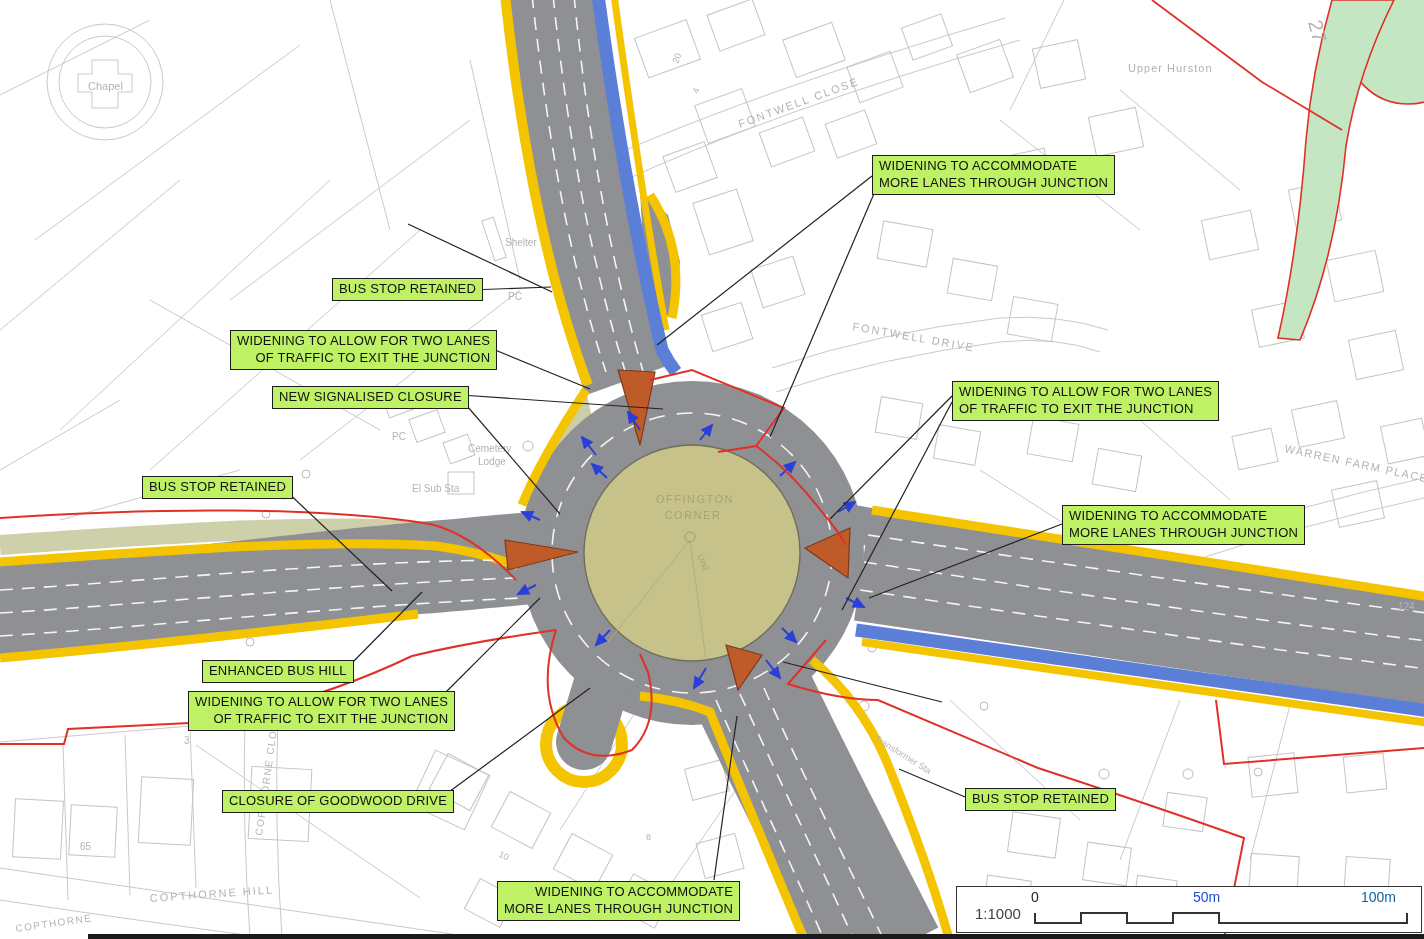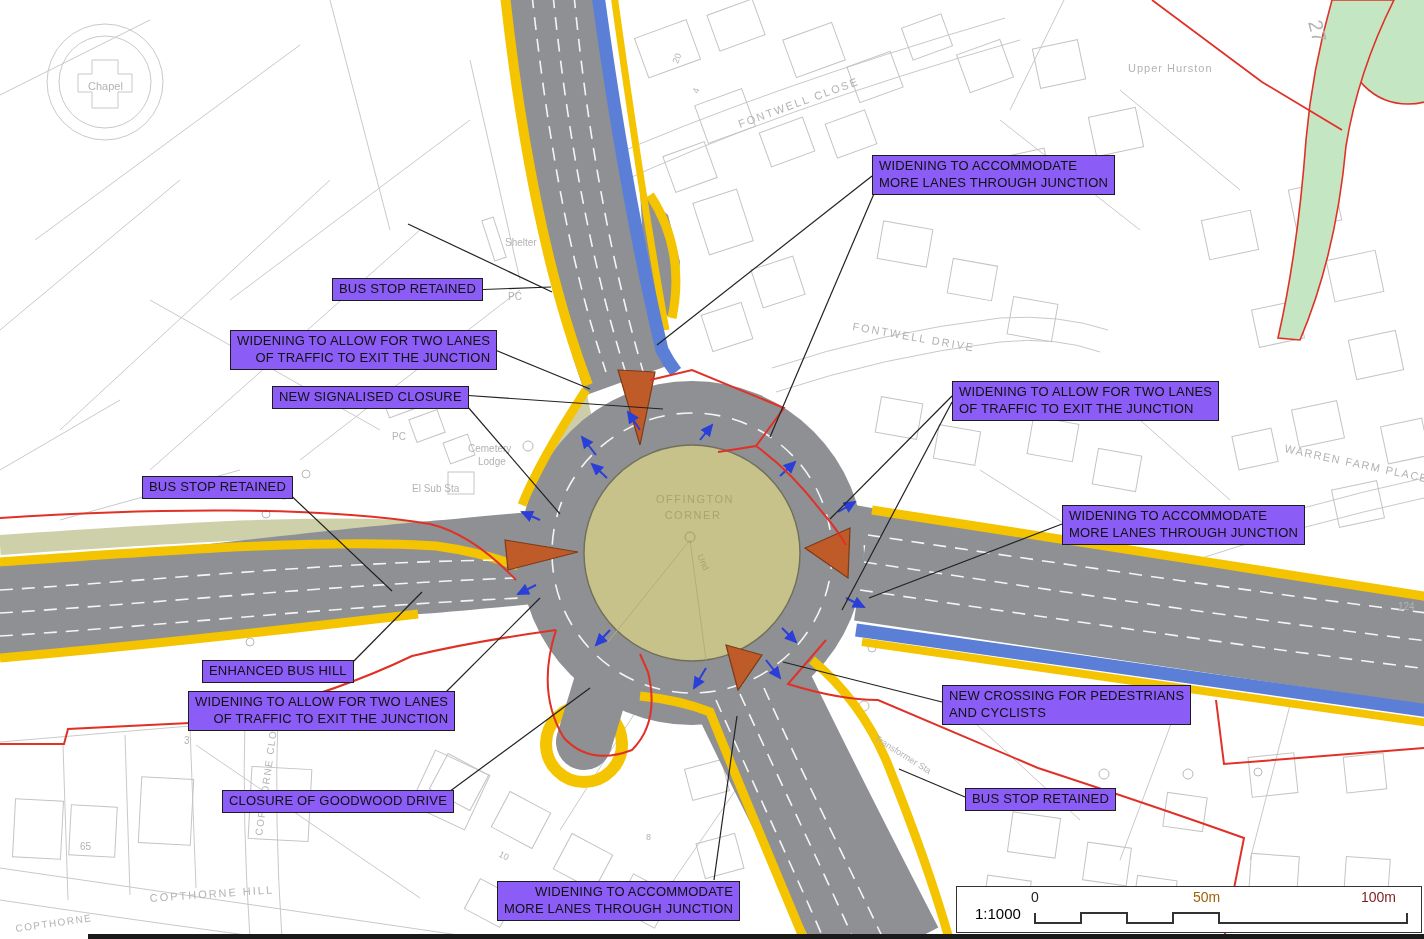--- a/index.html
+++ b/index.html
@@ -6,7 +6,7 @@
   #plan{position:relative;width:1424px;height:939px;overflow:hidden;background:#fff;
         font-family:"Liberation Sans",sans-serif;}
   #plan svg{position:absolute;left:0;top:0;}
-  .callout{position:absolute;background:#8b5cf6;border:1.6px solid #1c1c1c;padding:2px 6px;
+  .callout{position:absolute;background:#bef264;border:1.6px solid #1c1c1c;padding:2px 6px;
            font:13px/1.3 "Liberation Sans",sans-serif;color:#111;white-space:pre-line;
            width:max-content;letter-spacing:.2px;z-index:5;}
   .align-right{text-align:right;}

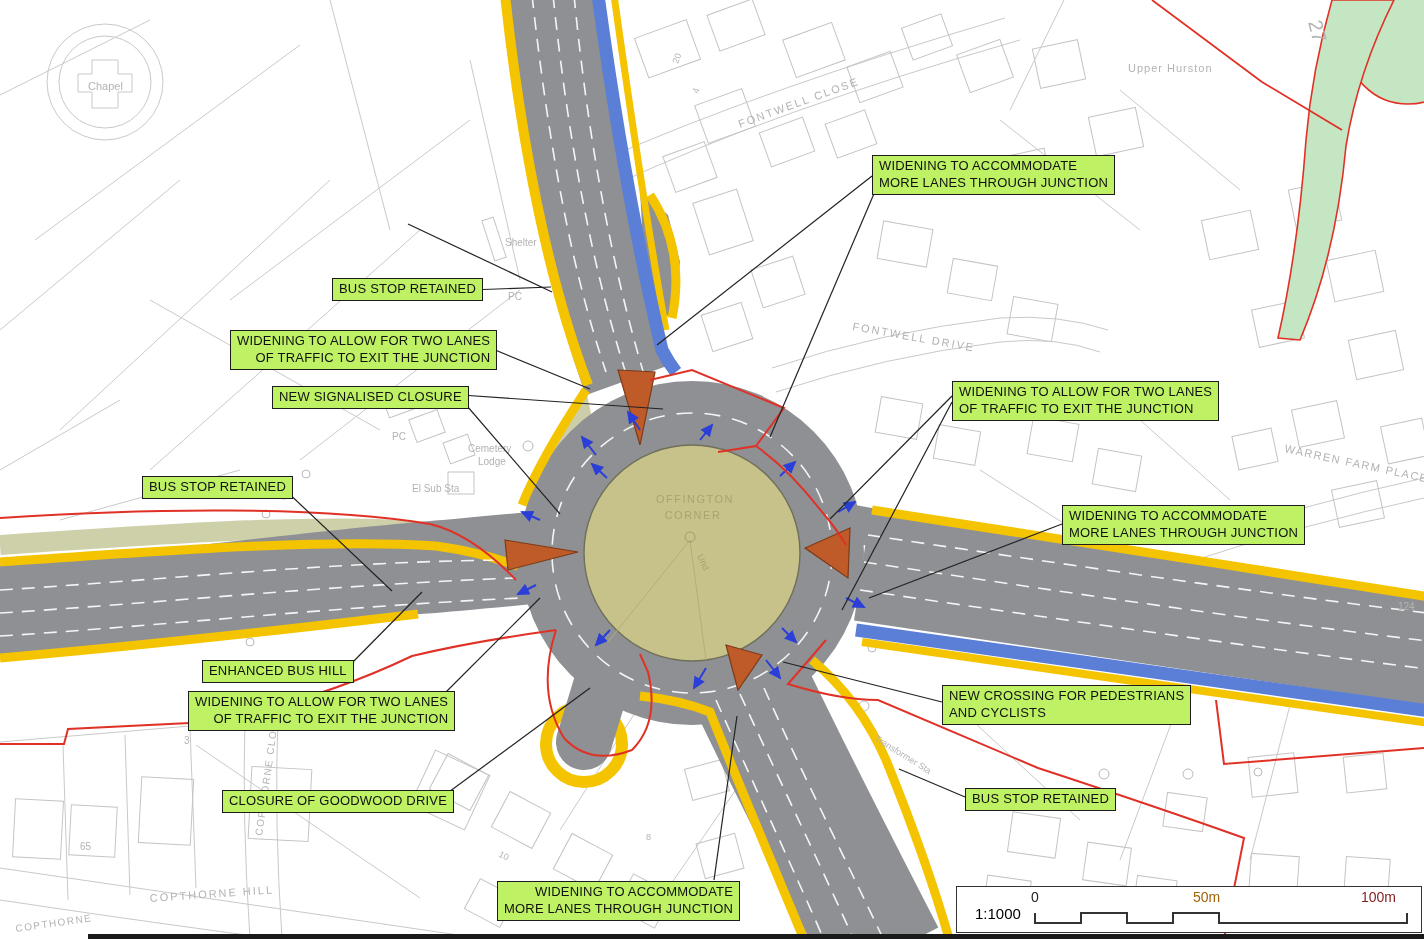--- a/index.html
+++ b/index.html
@@ -327,8 +327,6 @@
 OF TRAFFIC TO EXIT THE JUNCTION</div>
 <div class="callout align-left" style="left:1062px;top:505px">WIDENING TO ACCOMMODATE
 MORE LANES THROUGH JUNCTION</div>
-<div class="callout align-left" style="left:942px;top:685px">NEW CROSSING FOR PEDESTRIANS
-AND CYCLISTS</div>
 <div class="callout align-left" style="left:965px;top:788px">BUS STOP RETAINED</div>
 
 <div id="scalebar">

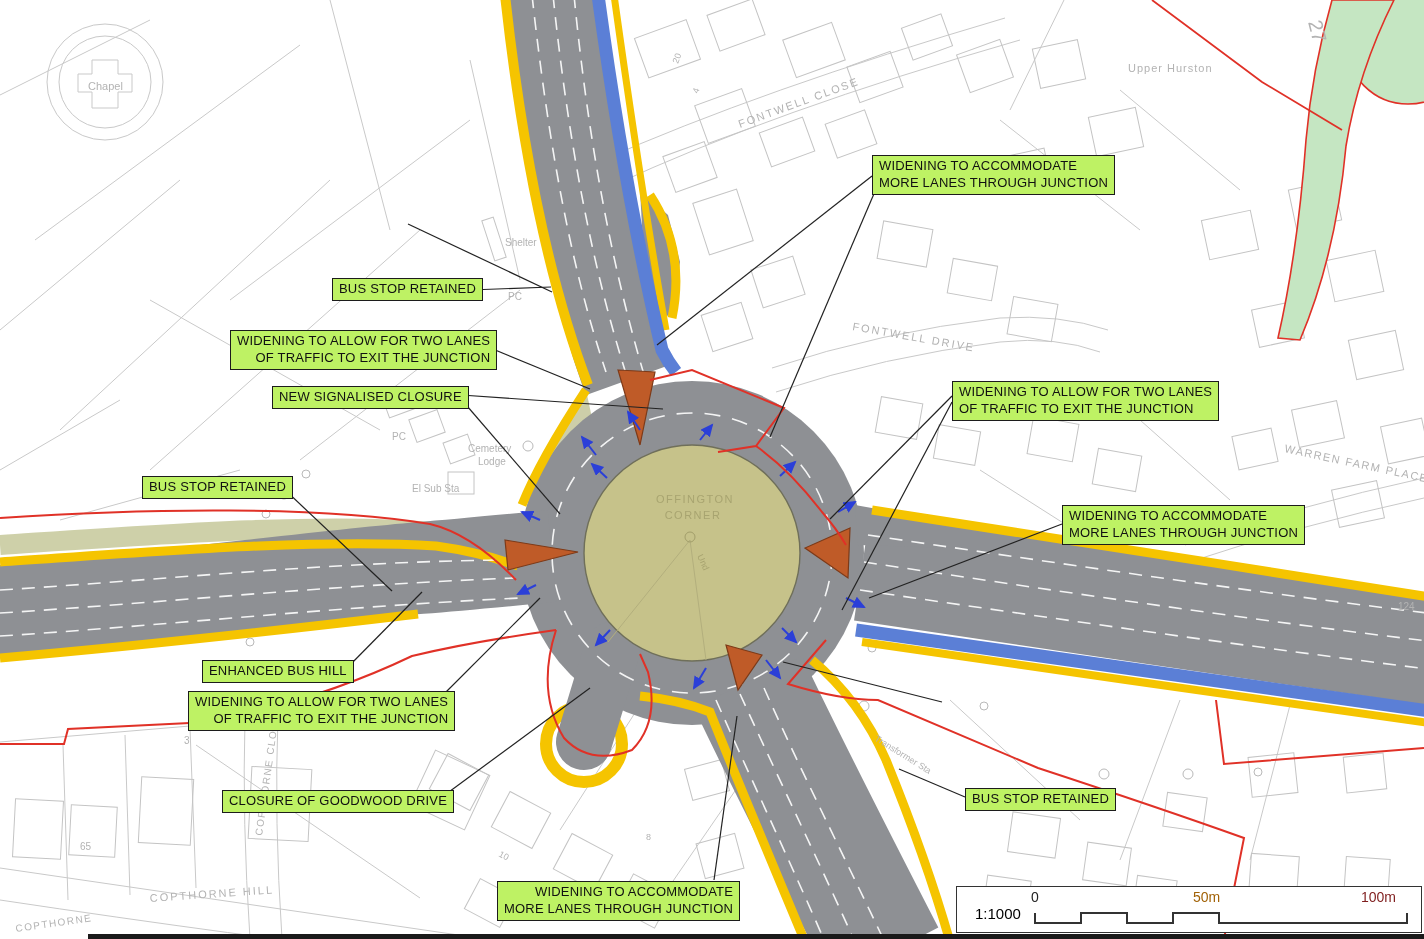--- a/index.html
+++ b/index.html
@@ -15,7 +15,7 @@
             border:1.5px solid #333;z-index:6;box-sizing:border-box;}
   #scalebar .ratio{position:absolute;left:18px;top:18px;font:15px "Liberation Sans",sans-serif;color:#000000;}
   #scalebar .t0{position:absolute;left:74px;top:2px;font:14px "Liberation Sans",sans-serif;color:#222;}
-  #scalebar .t50{position:absolute;left:236px;top:2px;font:14px "Liberation Sans",sans-serif;color:#a16207;}
+  #scalebar .t50{position:absolute;left:236px;top:2px;font:14px "Liberation Sans",sans-serif;color:#1d4ed8;}
   #scalebar .t100{position:absolute;left:404px;top:2px;font:14px "Liberation Sans",sans-serif;color:#7f1d1d;text-align:center;}
   #sheet-edge{position:absolute;left:88px;top:934px;width:1336px;height:5px;background:#1a1a1a;z-index:4;}
   .mlabel{fill:#b3b3b3;font-family:"Liberation Sans",sans-serif;}

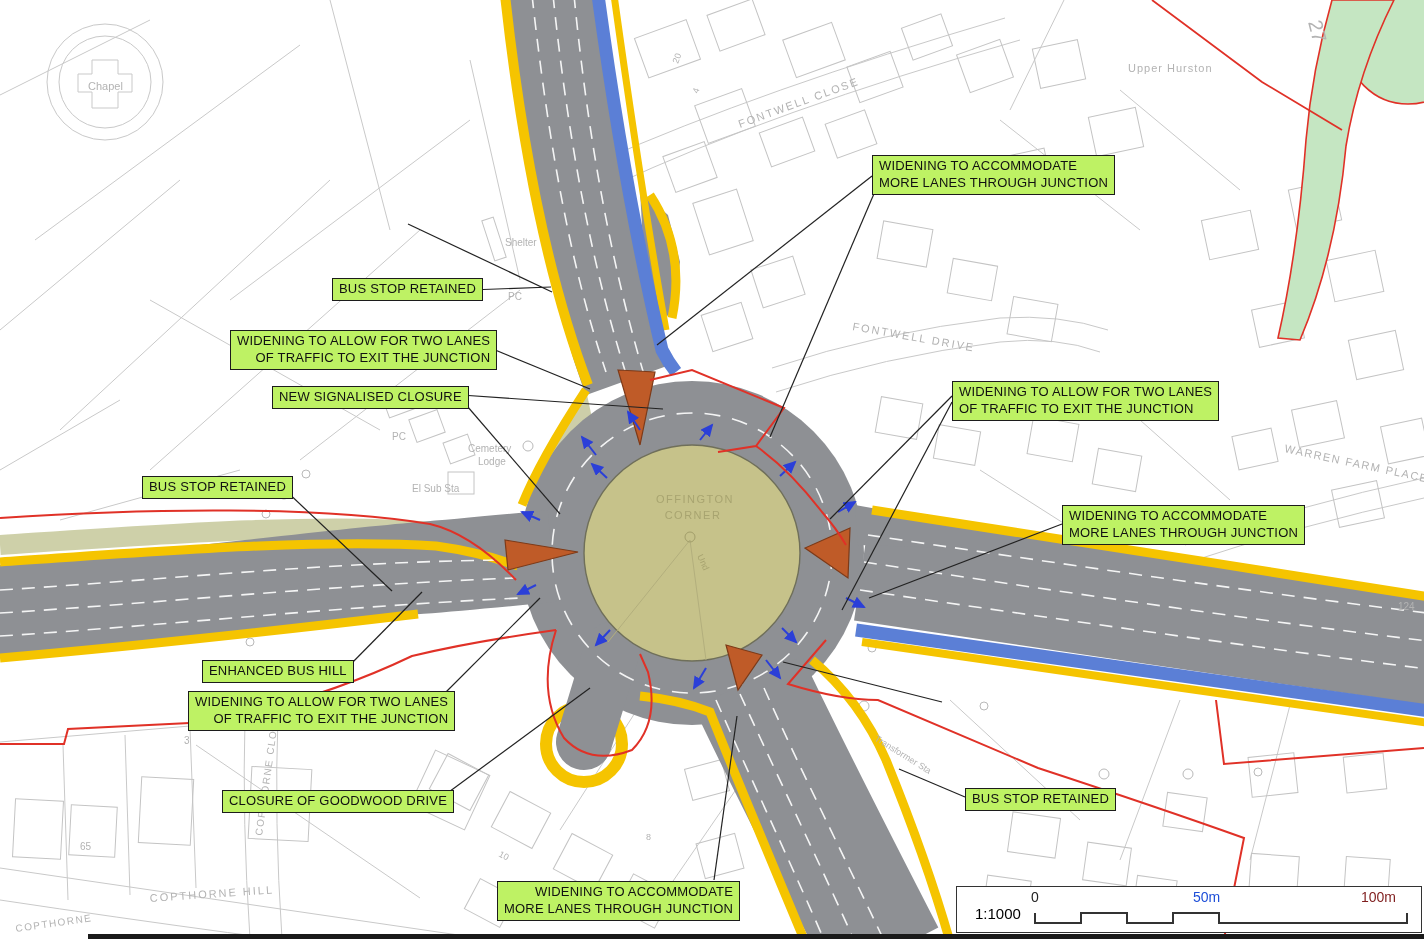--- a/index.html
+++ b/index.html
@@ -16,7 +16,7 @@
   #scalebar .ratio{position:absolute;left:18px;top:18px;font:15px "Liberation Sans",sans-serif;color:#000000;}
   #scalebar .t0{position:absolute;left:74px;top:2px;font:14px "Liberation Sans",sans-serif;color:#222;}
   #scalebar .t50{position:absolute;left:236px;top:2px;font:14px "Liberation Sans",sans-serif;color:#1d4ed8;}
-  #scalebar .t100{position:absolute;left:404px;top:2px;font:14px "Liberation Sans",sans-serif;color:#7f1d1d;text-align:center;}
+  #scalebar .t100{position:absolute;left:404px;top:2px;font:14px "Liberation Sans",sans-serif;color:#0369a1;text-align:center;}
   #sheet-edge{position:absolute;left:88px;top:934px;width:1336px;height:5px;background:#1a1a1a;z-index:4;}
   .mlabel{fill:#b3b3b3;font-family:"Liberation Sans",sans-serif;}
 </style>

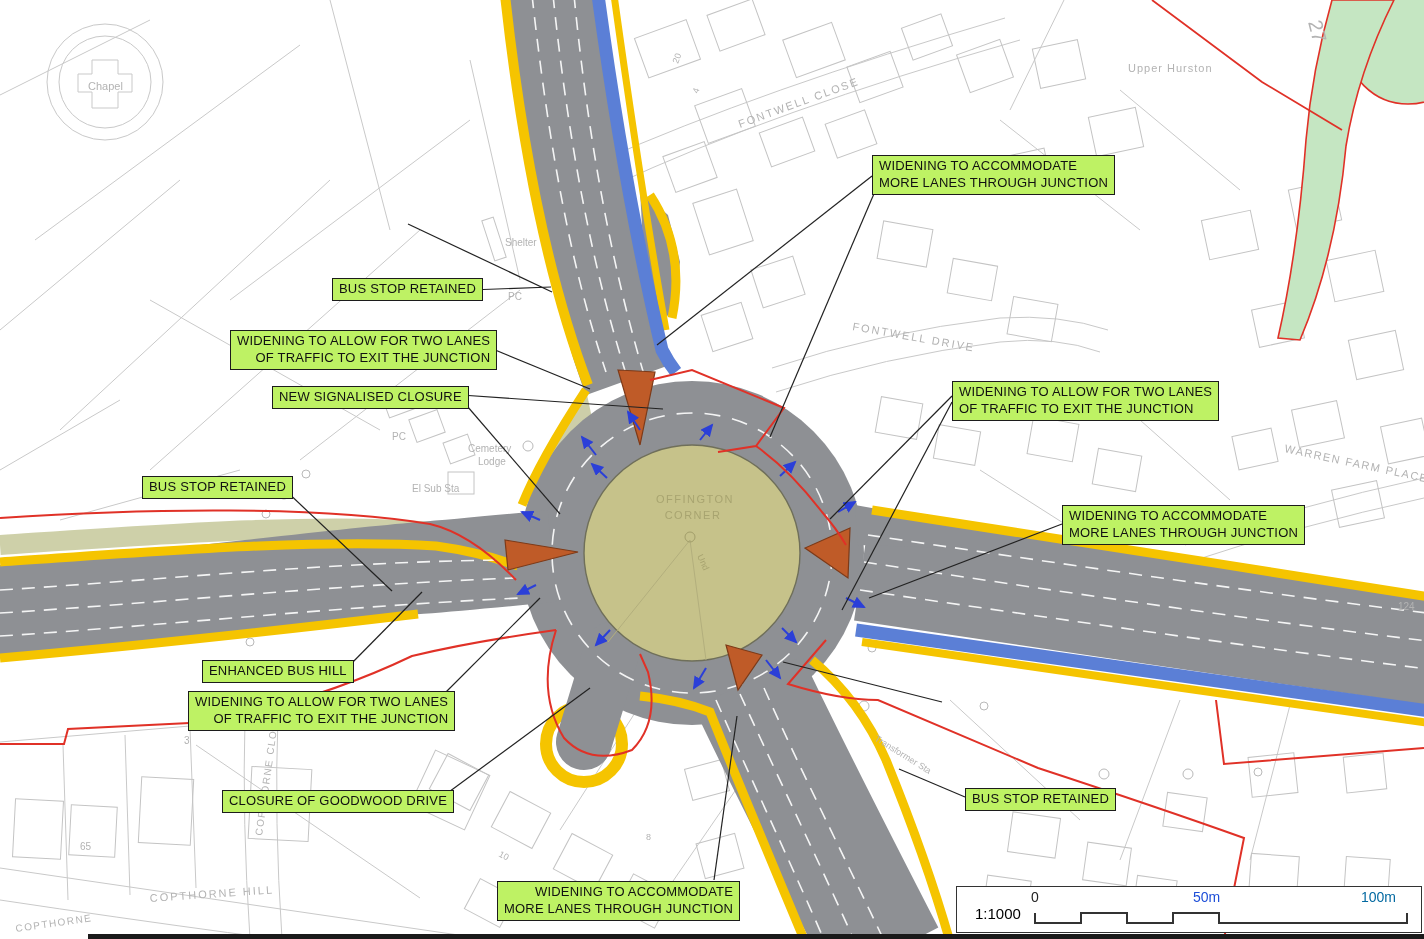--- a/index.html
+++ b/index.html
@@ -13,7 +13,7 @@
   .align-left{text-align:left;}
   #scalebar{position:absolute;left:956px;top:886px;width:466px;height:47px;background:#fff;
             border:1.5px solid #333;z-index:6;box-sizing:border-box;}
-  #scalebar .ratio{position:absolute;left:18px;top:18px;font:15px "Liberation Sans",sans-serif;color:#000000;}
+  #scalebar .ratio{position:absolute;left:18px;top:18px;font:15px "Liberation Sans",sans-serif;color:#404040;}
   #scalebar .t0{position:absolute;left:74px;top:2px;font:14px "Liberation Sans",sans-serif;color:#222;}
   #scalebar .t50{position:absolute;left:236px;top:2px;font:14px "Liberation Sans",sans-serif;color:#1d4ed8;}
   #scalebar .t100{position:absolute;left:404px;top:2px;font:14px "Liberation Sans",sans-serif;color:#0369a1;text-align:center;}

